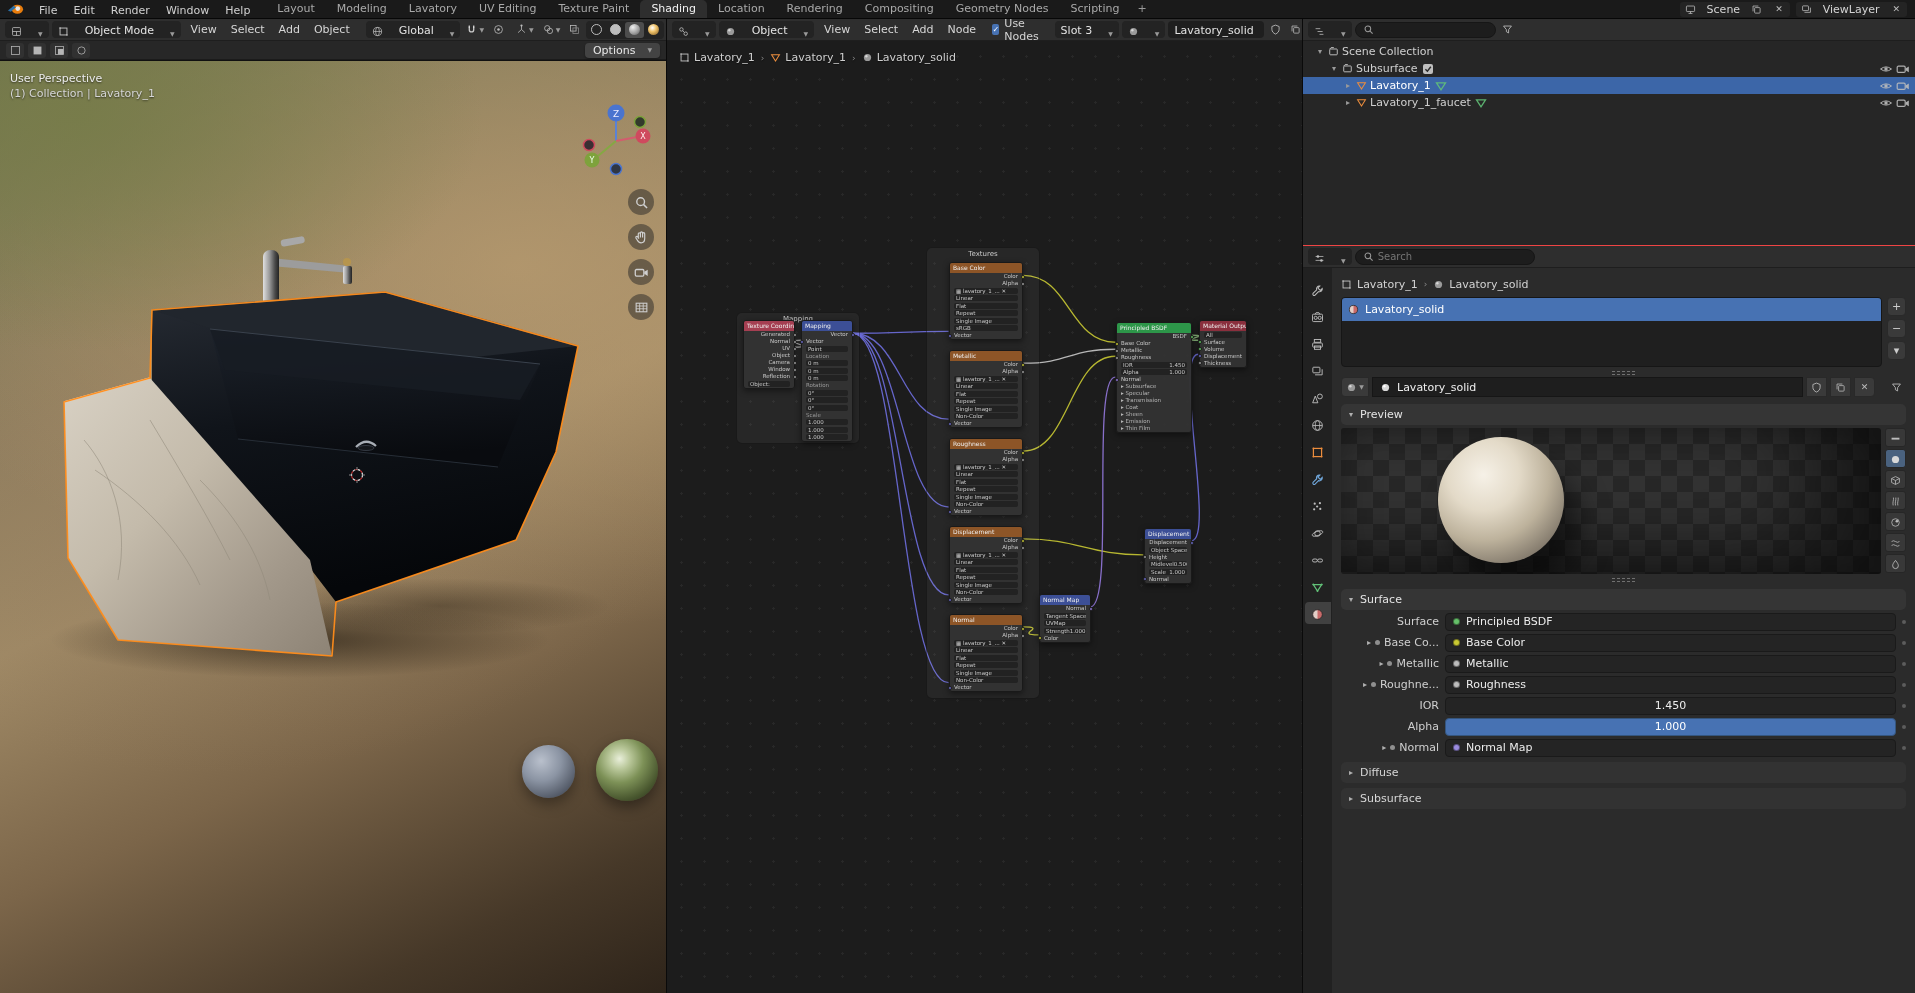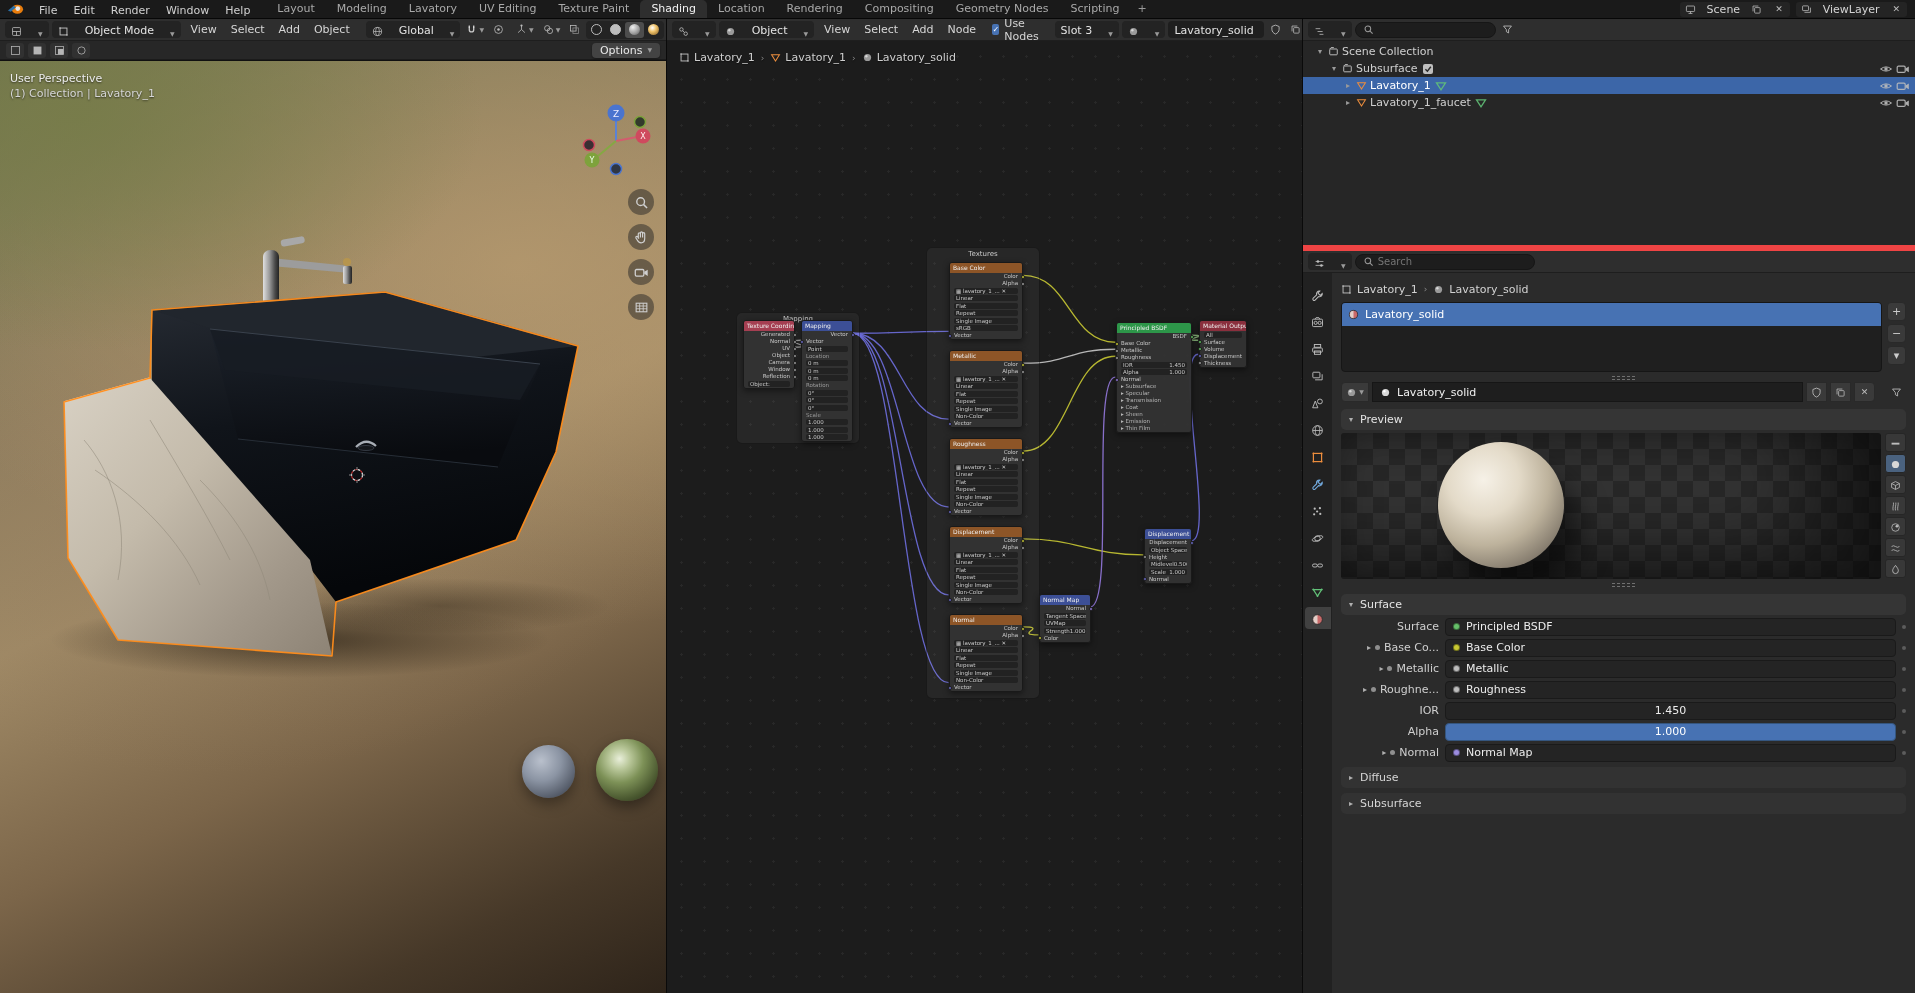--- a/index.html
+++ b/index.html
@@ -41,7 +41,7 @@
 
 .tool-settings{height:19px;background:#272727;border-bottom:1px solid #1b1b1b;display:flex;align-items:center;padding:0 6px;gap:4px;position:relative;z-index:6}
 .ts-btn{width:18px;height:15px;background:#313131;border-radius:3px;display:flex;align-items:center;justify-content:center}
-.options-btn{margin-left:auto;background:#434343;border-radius:4px;padding:0 8px;display:flex;gap:5px;align-items:center;height:15px;box-shadow:0 1px 2px rgba(0,0,0,.4);color:#e8e8e8}
+.options-btn{margin-left:auto;background:#434343;border-radius:4px;padding:0 8px;display:flex;gap:12px;align-items:center;height:15px;box-shadow:0 1px 2px rgba(0,0,0,.4);color:#e8e8e8}
 .vp-canvas{position:absolute;left:0;top:42px;right:0;bottom:0;background:
  radial-gradient(620px 360px at 12% 6%, rgba(118,124,72,.85), rgba(118,124,72,0) 65%),
  radial-gradient(900px 520px at 78% 22%, rgba(186,156,112,.75), rgba(186,156,112,0) 70%),

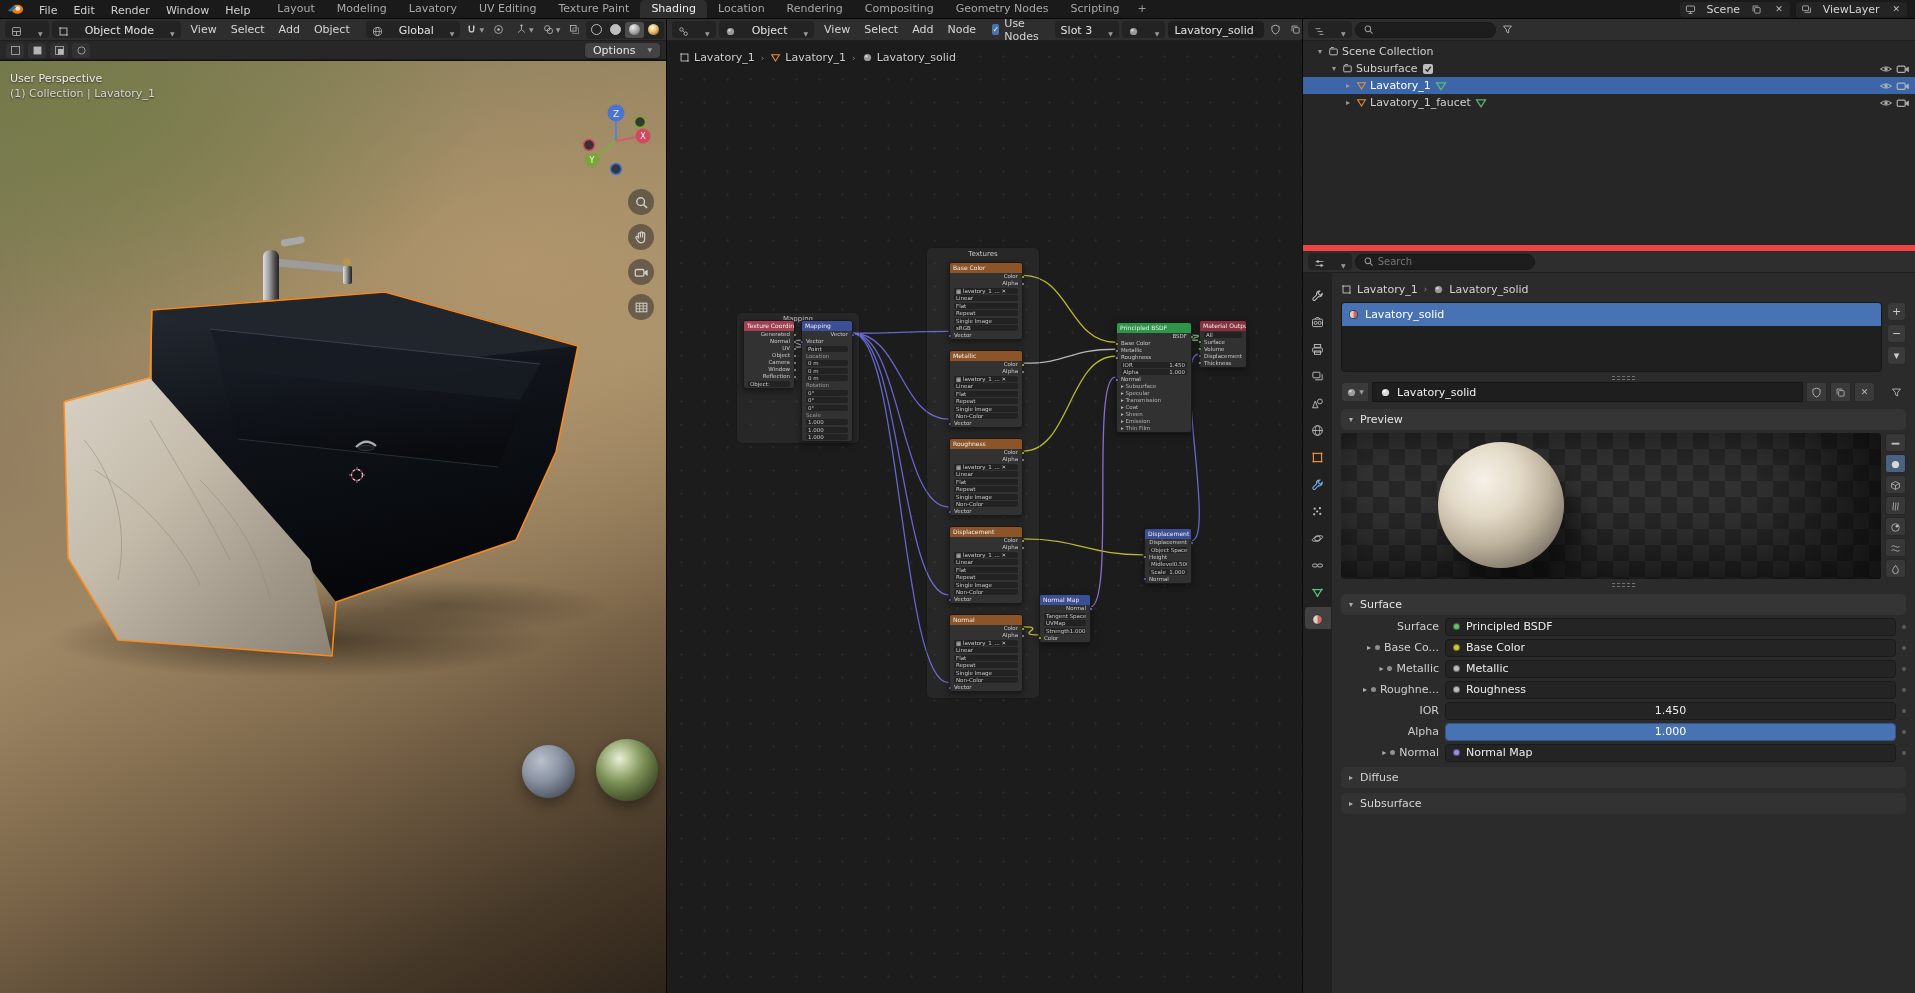--- a/index.html
+++ b/index.html
@@ -98,7 +98,7 @@
 .orow .rico svg{width:100%;height:100%}
 
 
-#properties{position:absolute;left:0;top:226px;right:0;bottom:0;background:#ef4444;border-top:6px solid #ef4444}
+#properties{position:absolute;left:0;top:226px;right:0;bottom:0;background:#ef4444;border-top:1px solid #ef4444}
 .prop-body{position:absolute;top:22px;left:0;right:0;bottom:0}
 #prop-tabs{position:absolute;left:0;top:0;bottom:0;width:29px;background:#212121;display:flex;flex-direction:column;align-items:center;padding-top:10px;gap:5px}
 .ptab{width:26px;height:22px;display:flex;align-items:center;justify-content:center;border-radius:4px 0 0 4px}

